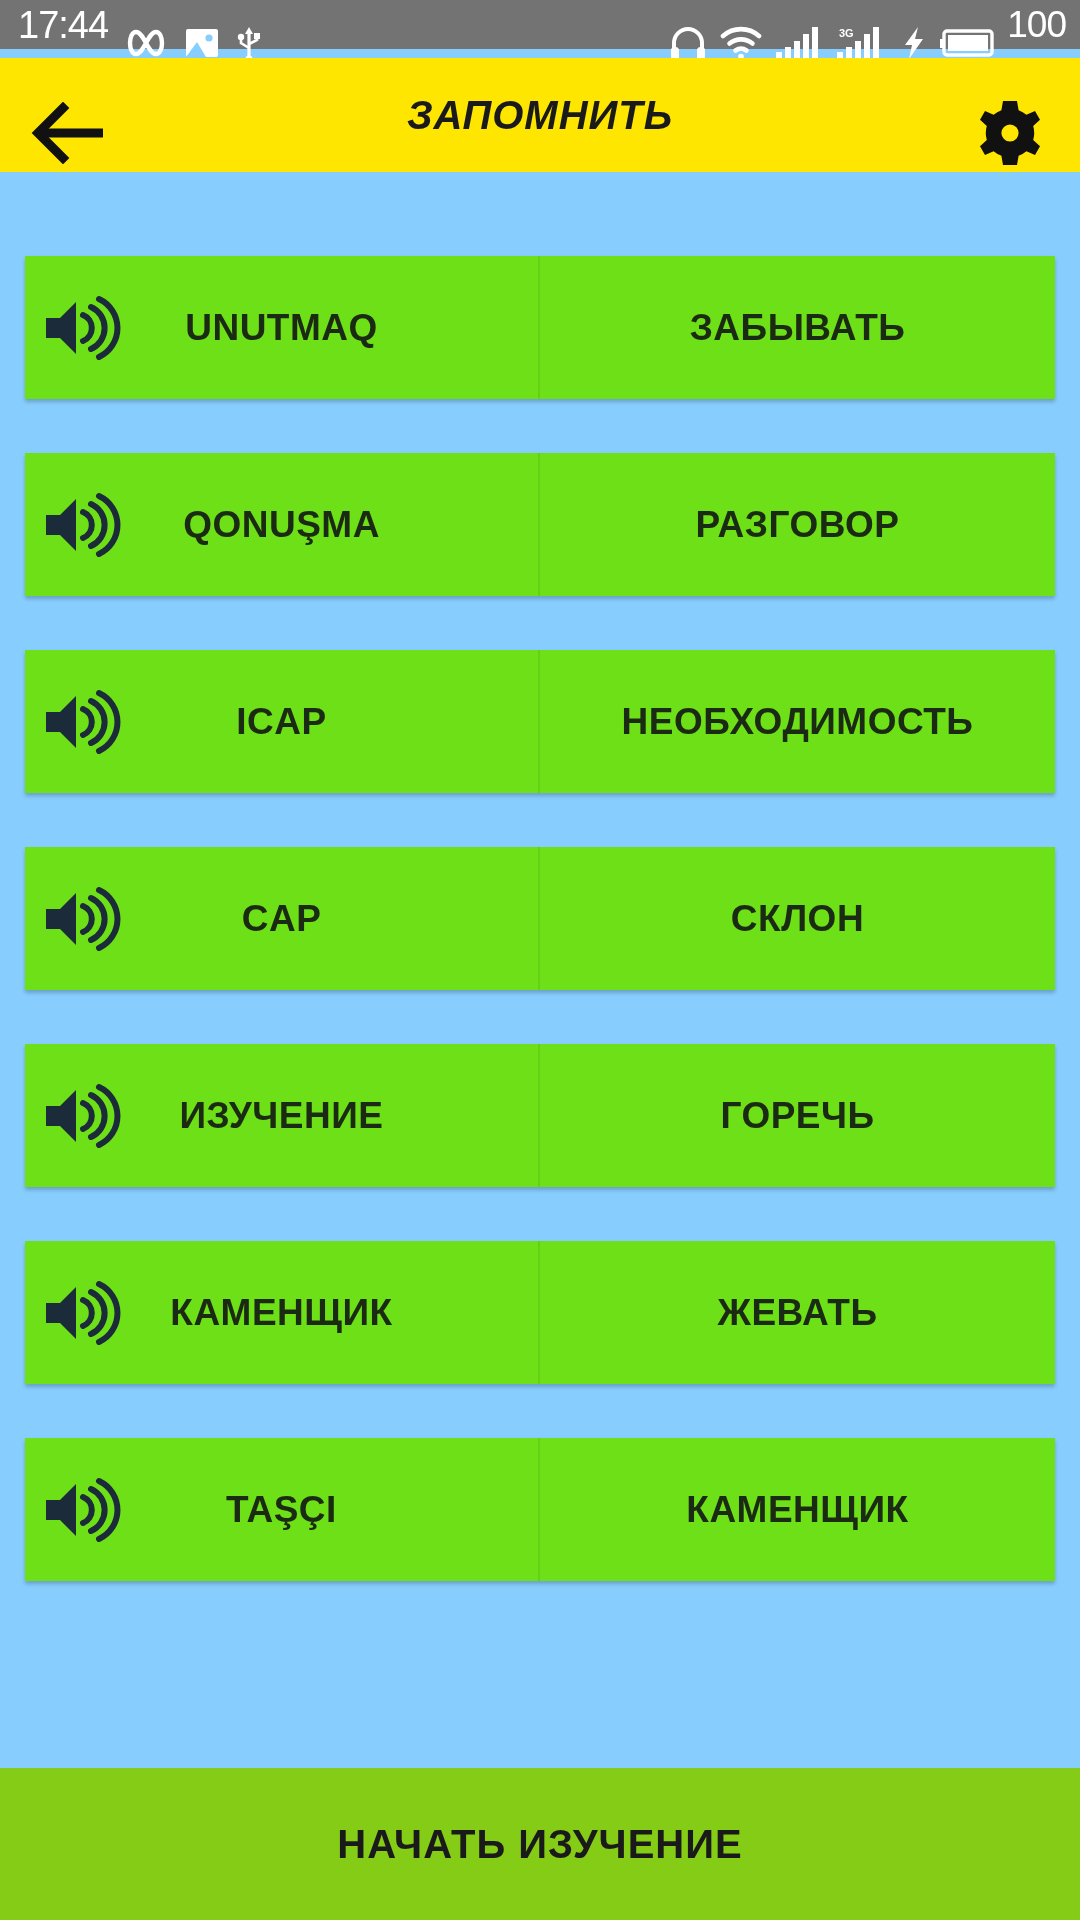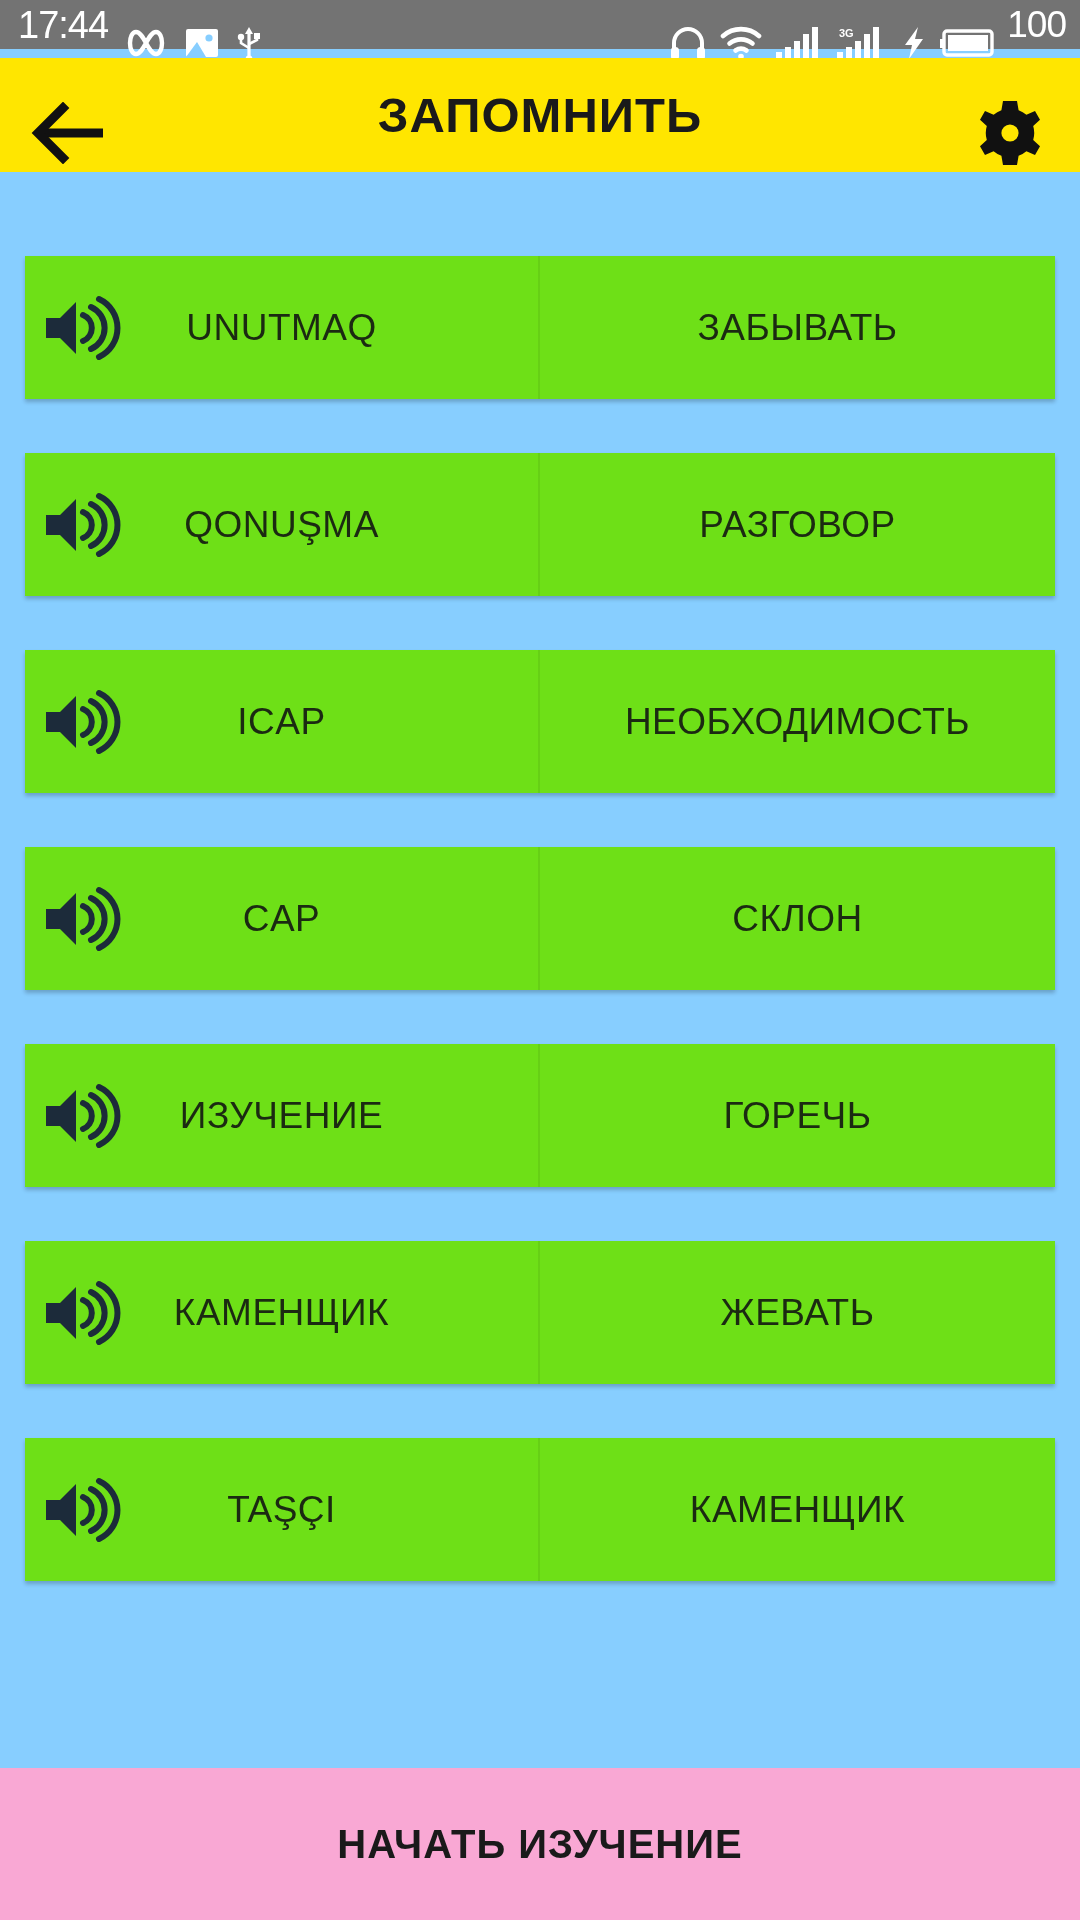--- a/index.html
+++ b/index.html
@@ -44,8 +44,9 @@
   }
   .header-title{
     flex:1;text-align:center;
-    font-size:49px;font-weight:700;color:#1a1a1a;
+    font-size:40px;font-weight:700;color:#1a1a1a;
     letter-spacing:1px;
+    font-style:italic;
   }
   .hdr-btn{
     width:80px;height:80px;

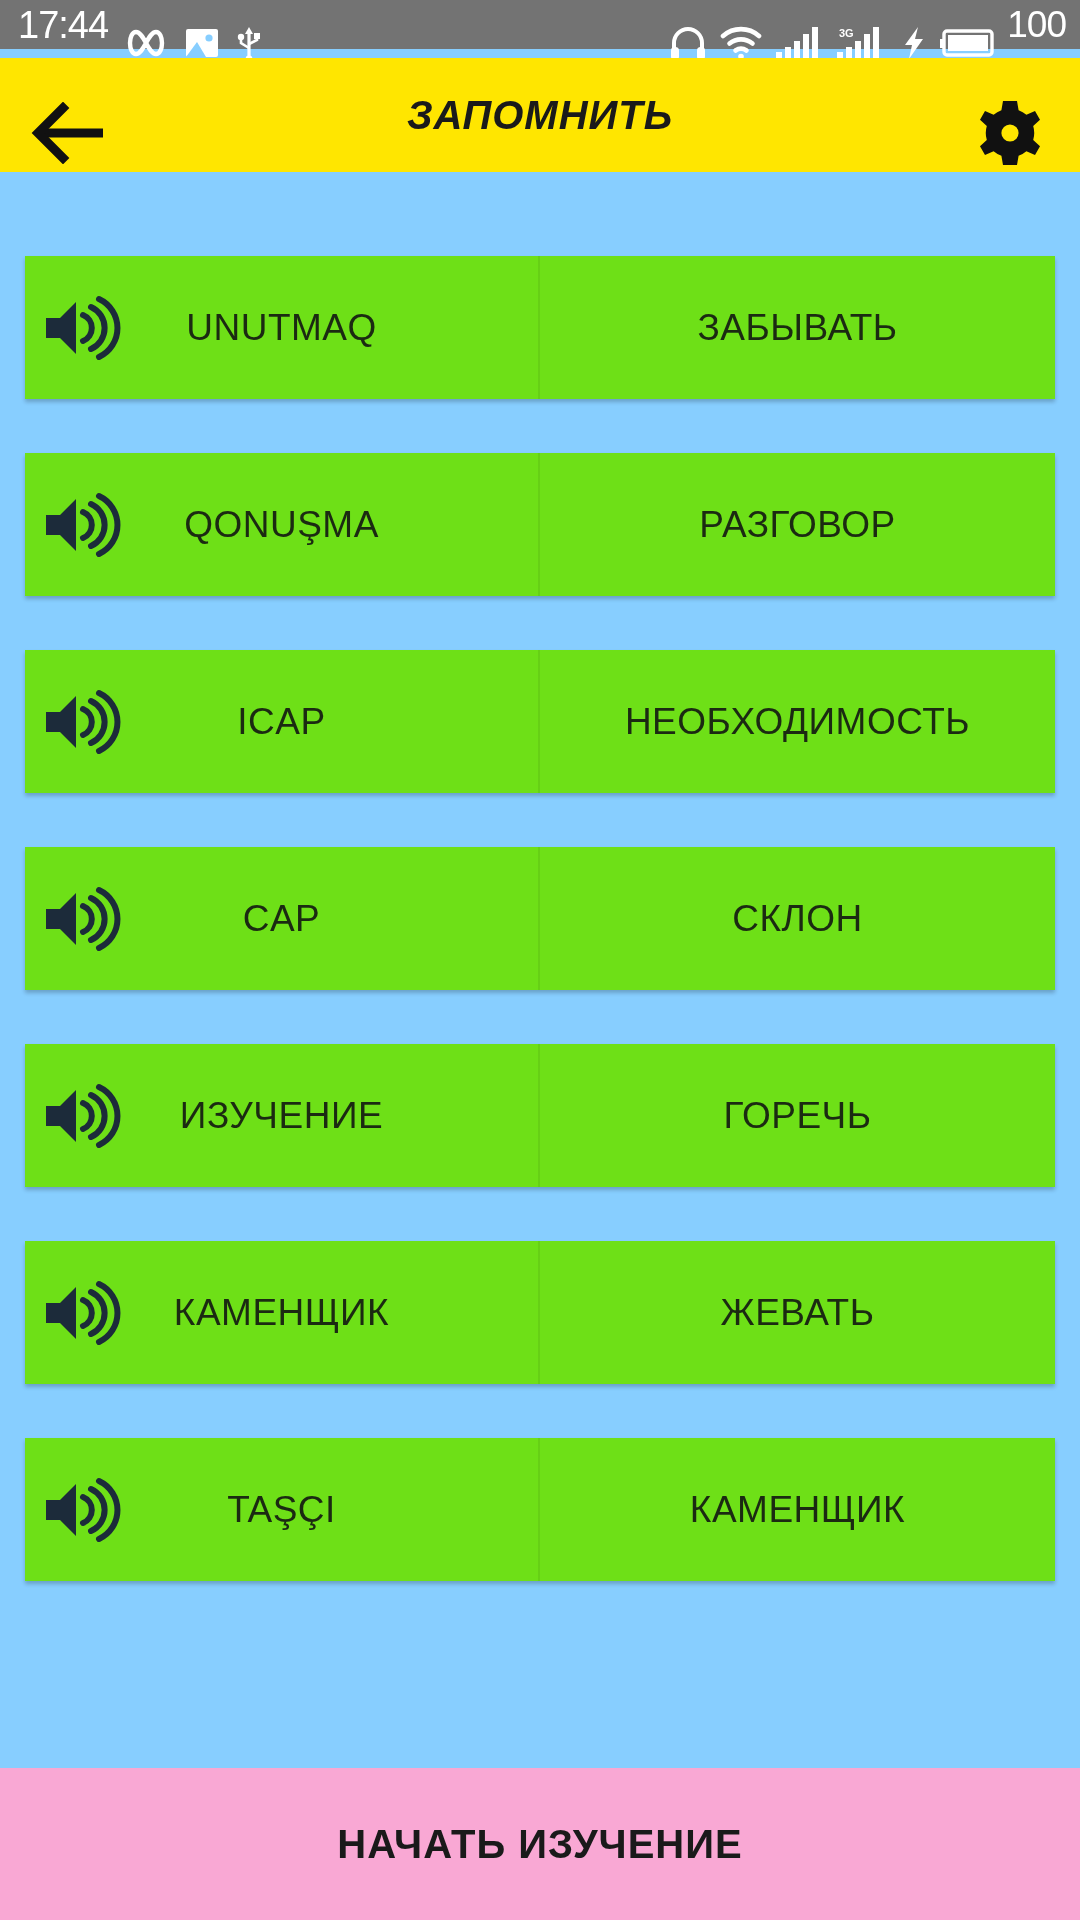--- a/index.html
+++ b/index.html
@@ -83,7 +83,7 @@
     border-right:2px solid rgba(0,0,0,0.07);
   }
   .word{
-    font-size:37px;font-weight:400;color:#1b2a12;
+    font-size:37px;font-weight:700;color:#1b2a12;
     letter-spacing:0.5px;
     white-space:nowrap;
   }

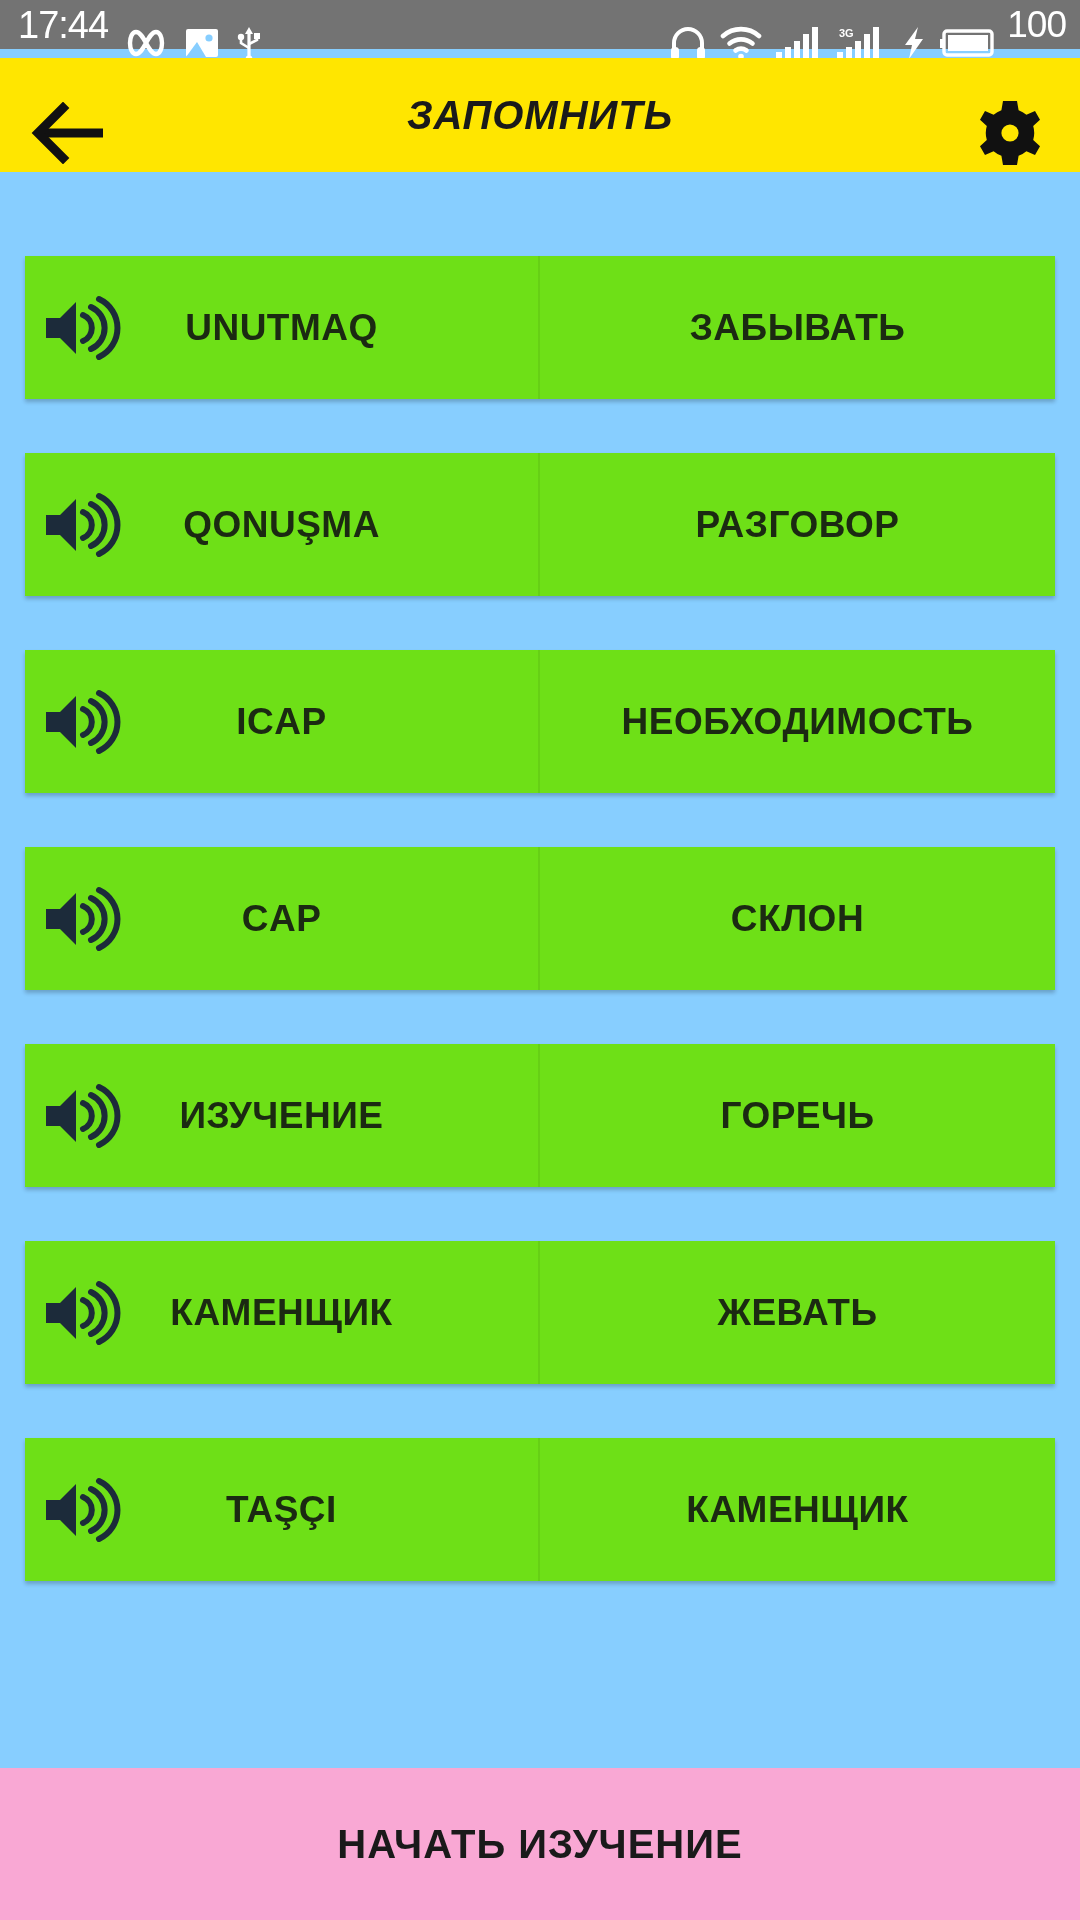--- a/index.html
+++ b/index.html
@@ -100,7 +100,7 @@
   .bottombar{
     position:absolute;left:0;bottom:0;
     width:1080px;height:152px;
-    background:#f9a8d4;
+    background:#84cc16;
     display:flex;align-items:center;justify-content:center;
     cursor:pointer;
   }

